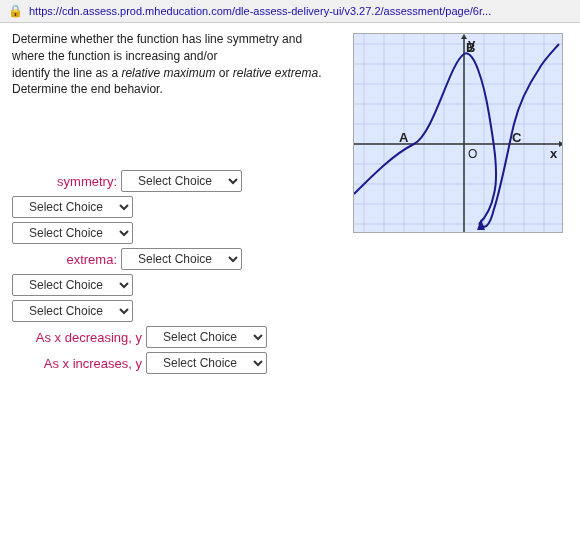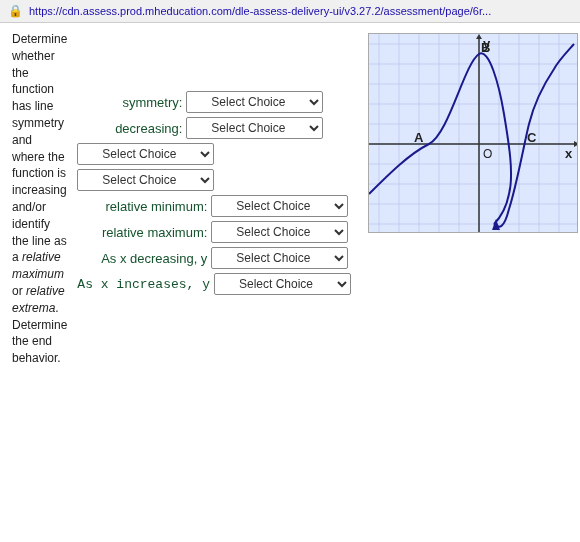--- a/index.html
+++ b/index.html
@@ -47,8 +47,8 @@
     .left-panel {
       flex: 1;
       display: flex;
-      flex-direction: row;
-      gap: 10px;
+      flex-direction: column;
+      gap: 0px;
     }
 
     .instruction-text {

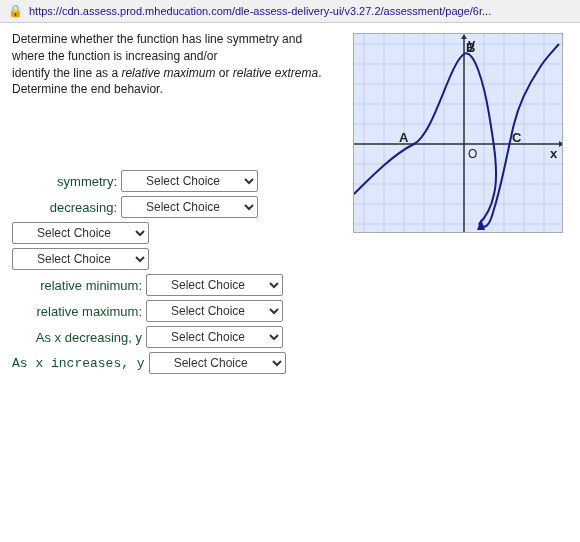--- a/index.html
+++ b/index.html
@@ -77,7 +77,7 @@
 
     .form-label {
       font-size: 13px;
-      color: #14532d;
+      color: #be185d;
       white-space: nowrap;
       min-width: 105px;
       text-align: right;

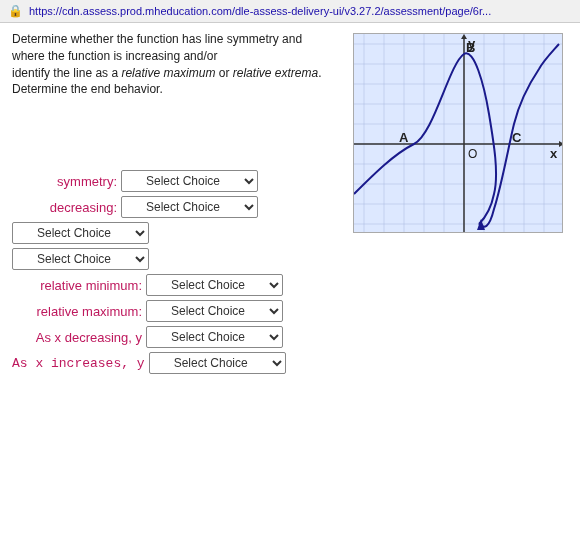--- a/index.html
+++ b/index.html
@@ -85,7 +85,7 @@
 
     .form-select {
       font-size: 12px;
-      padding: 2px 20px;
+      padding: 2px 12px;
       border: 1px solid #888;
       border-radius: 2px;
       background: #fff;

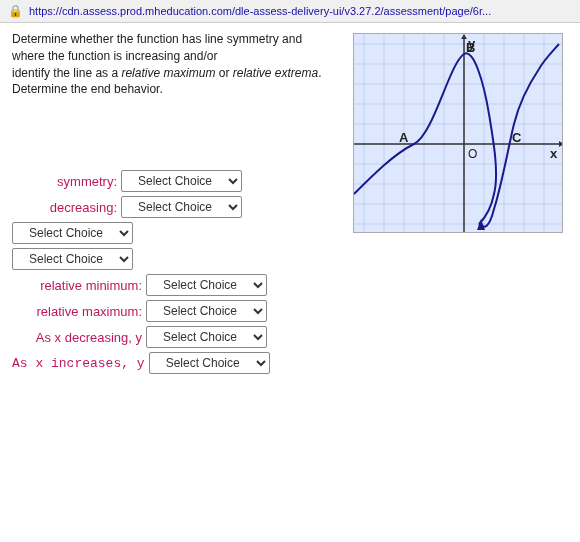--- a/index.html
+++ b/index.html
@@ -145,7 +145,6 @@
       </div>
 
       <div class="form-row">
-        <span class="form-label">decreasing:</span>
         <select class="form-select">
           <option>Select Choice</option>
         </select>

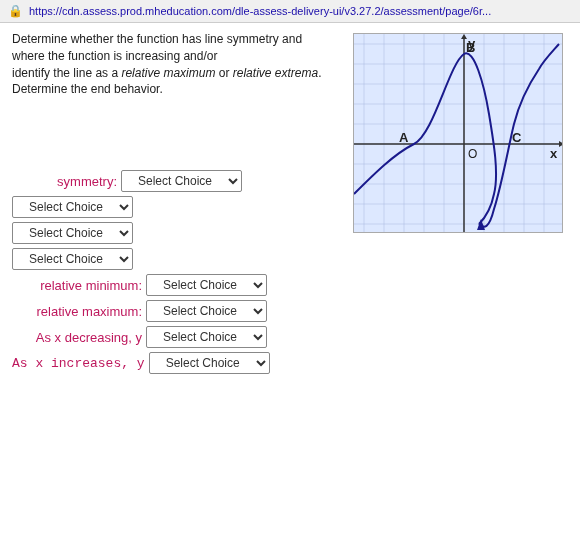--- a/index.html
+++ b/index.html
@@ -157,6 +157,7 @@
       </div>
 
       <div class="form-row">
+        <span class="form-label">extrema:</span>
         <select class="form-select">
           <option>Select Choice</option>
         </select>

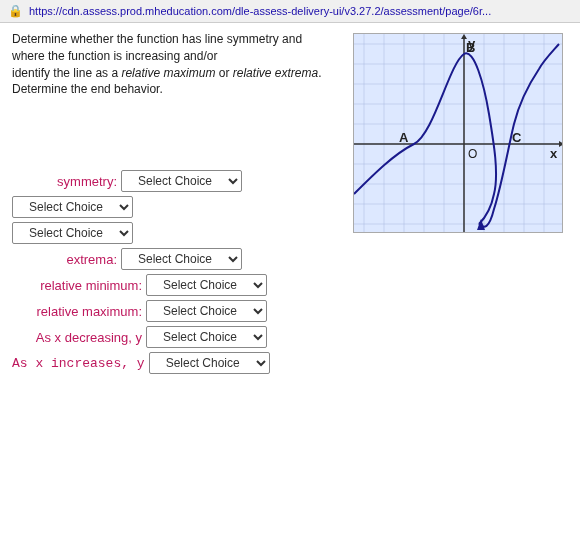--- a/index.html
+++ b/index.html
@@ -164,7 +164,6 @@
       </div>
 
       <div class="form-row">
-        <span class="form-label" style="min-width:130px;">relative minimum:</span>
         <select class="form-select">
           <option>Select Choice</option>
         </select>

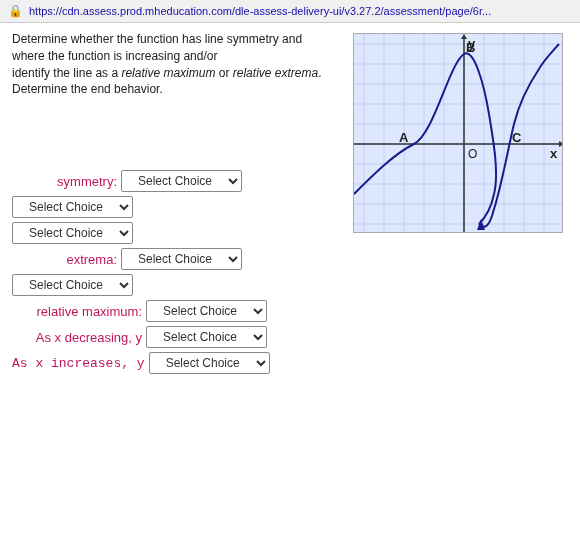--- a/index.html
+++ b/index.html
@@ -170,7 +170,6 @@
       </div>
 
       <div class="form-row">
-        <span class="form-label" style="min-width:130px;">relative maximum:</span>
         <select class="form-select">
           <option>Select Choice</option>
         </select>

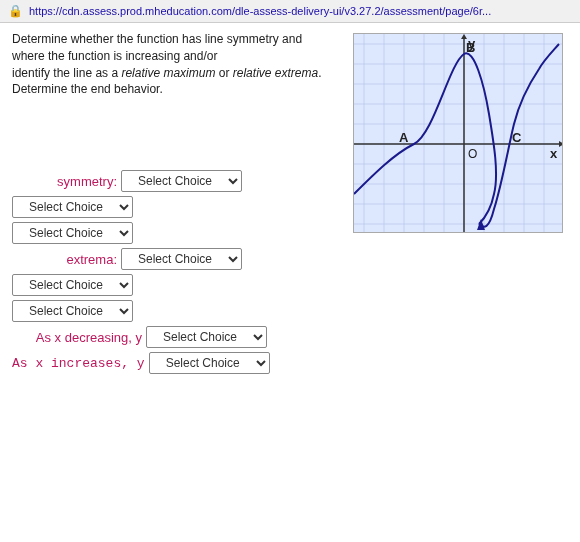--- a/index.html
+++ b/index.html
@@ -183,7 +183,7 @@
       </div>
 
       <div class="form-row">
-        <span class="form-label" style="min-width:130px;font-family:Liberation Mono, monospace;">As x increases, y</span>
+        <span class="form-label" style="min-width:130px;">As x increases, y</span>
         <select class="form-select">
           <option>Select Choice</option>
         </select>

